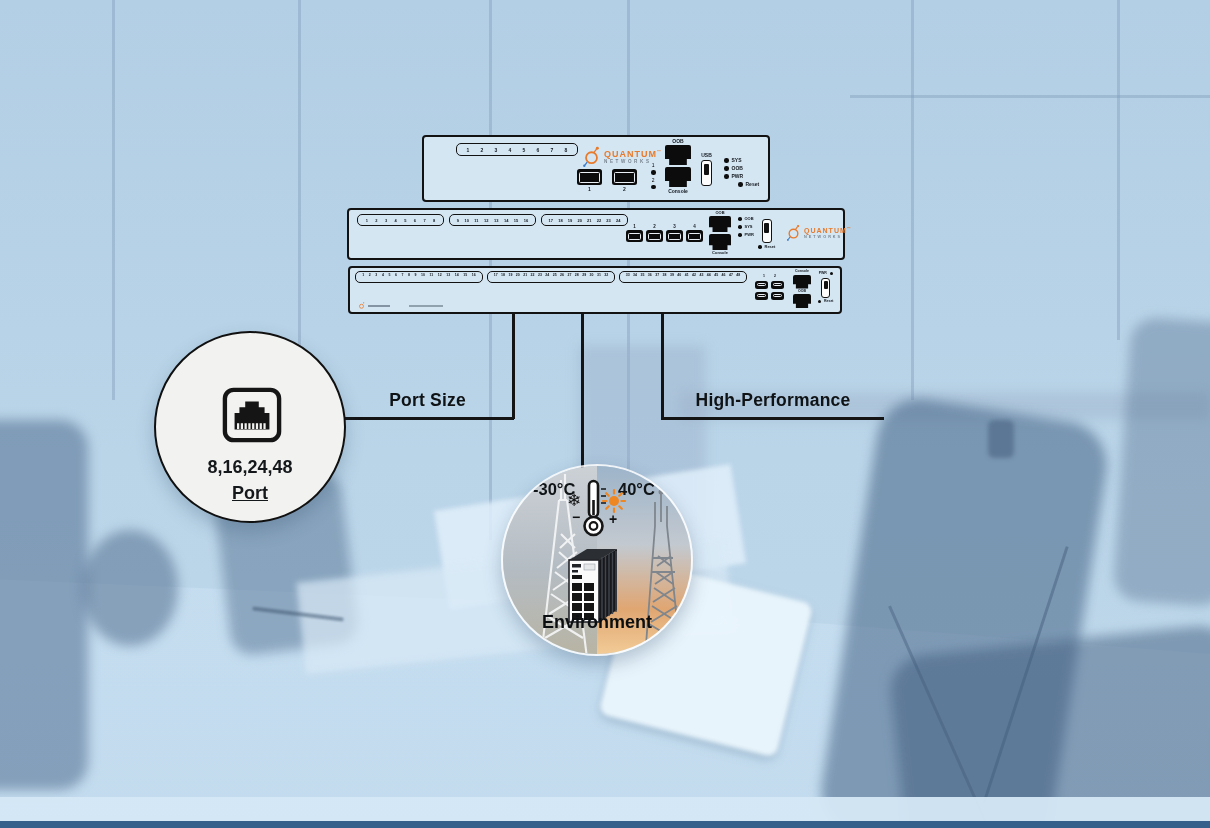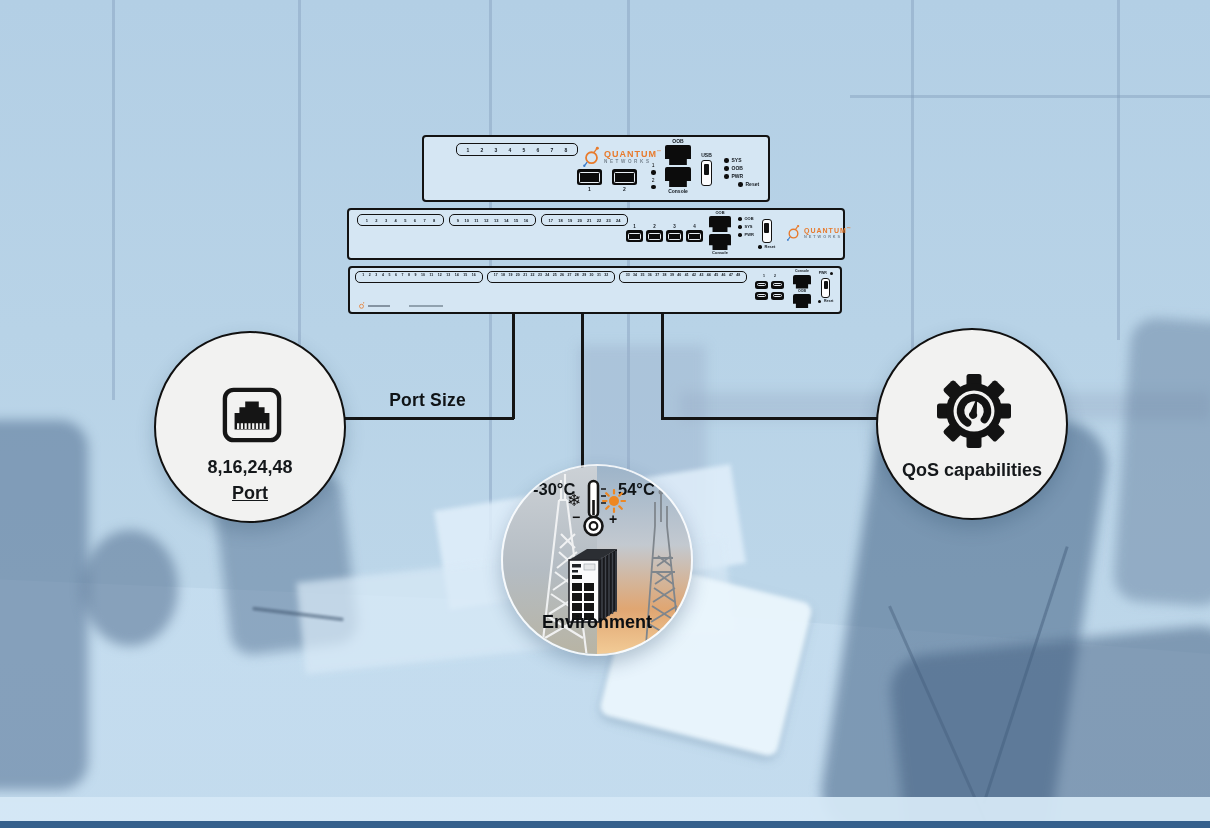--- a/index.html
+++ b/index.html
@@ -107,6 +107,7 @@
   <div class="cline" style="left:661px;top:417px;width:223px;height:2.5px;"></div>
 
   <div class="callout-label" style="left:340px;top:390px;width:175px;">Port Size</div>
+  <div class="callout-label" style="left:660px;top:390px;width:226px;">High-Performance</div>
 
   <section class="sw" id="sw8" style="left:422px;top:135px;width:348px;height:67px;">
     <div class="ports-wrap" id="sw8-ports" style="left:32px;top:6px;gap:4px;">

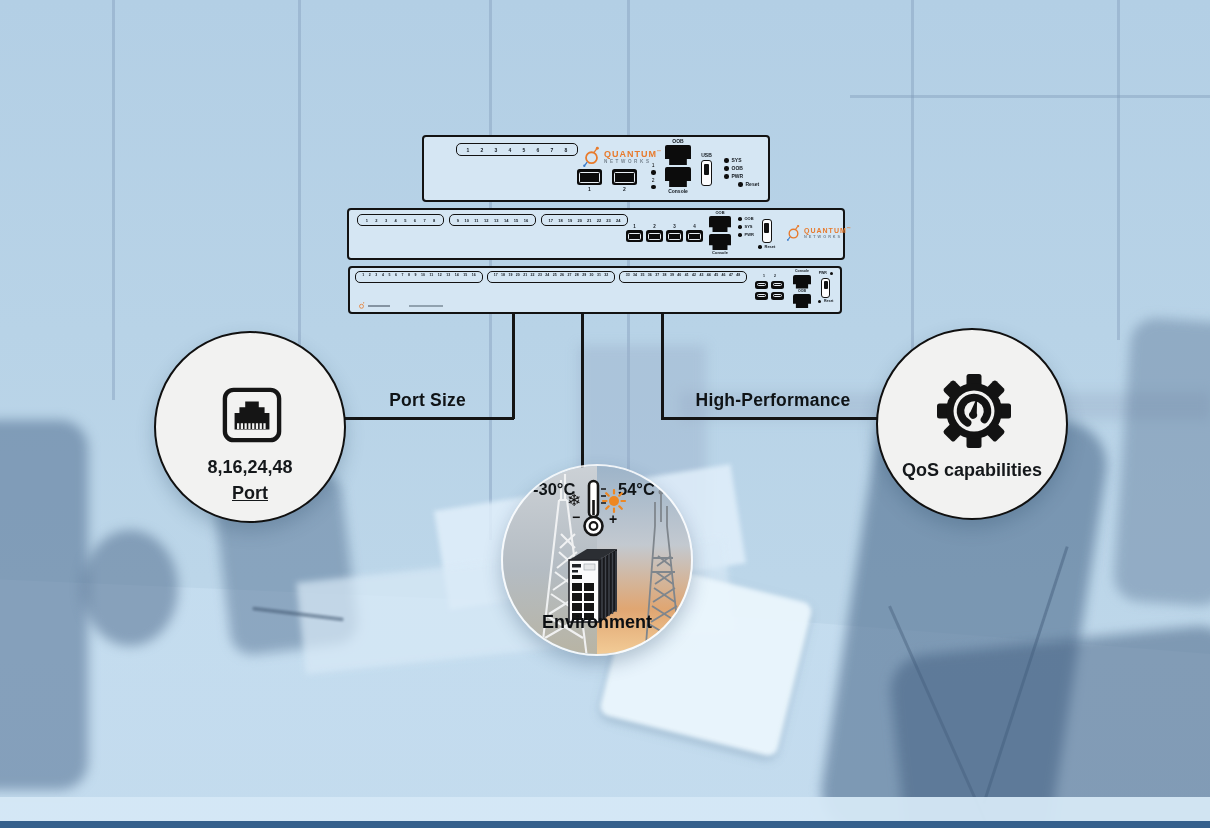--- a/index.html
+++ b/index.html
@@ -497,27 +497,6 @@
     <div class="c-text" style="top:150px;font-size:18px;text-decoration:underline;">Port</div>
   </div>
 
-  <div class="circle plain" style="left:876px;top:328px;width:192px;height:192px;">
-    <svg width="84" height="84" viewBox="0 0 84 84" style="position:absolute;left:54px;top:38px;">
-      <g transform="translate(42,43)" fill="#131313">
-        <g>
-          <rect x="-7.5" y="-37" width="15" height="14" rx="2.5"></rect>
-          <rect x="-7.5" y="-37" width="15" height="14" rx="2.5" transform="rotate(45)"></rect>
-          <rect x="-7.5" y="-37" width="15" height="14" rx="2.5" transform="rotate(90)"></rect>
-          <rect x="-7.5" y="-37" width="15" height="14" rx="2.5" transform="rotate(135)"></rect>
-          <rect x="-7.5" y="-37" width="15" height="14" rx="2.5" transform="rotate(180)"></rect>
-          <rect x="-7.5" y="-37" width="15" height="14" rx="2.5" transform="rotate(225)"></rect>
-          <rect x="-7.5" y="-37" width="15" height="14" rx="2.5" transform="rotate(270)"></rect>
-          <rect x="-7.5" y="-37" width="15" height="14" rx="2.5" transform="rotate(315)"></rect>
-        </g>
-        <circle r="28" fill="#131313"></circle>
-        <circle r="20.5" fill="#f2f2f1"></circle>
-        <circle r="13.5" fill="none" stroke="#131313" stroke-width="7.5" stroke-dasharray="66 19" transform="rotate(118)" stroke-linecap="round"></circle>
-        <path d="M0 -14 L3.2 1.5 A4 4 0 1 1 -3.2 1.5 Z" transform="rotate(13)"></path>
-      </g>
-    </svg>
-    <div class="c-text" style="top:130px;font-size:18px;">QoS capabilities</div>
-  </div>
 
   <div class="circle env" style="left:501px;top:464px;width:192px;height:192px;">
     <div class="env-half env-left"></div>

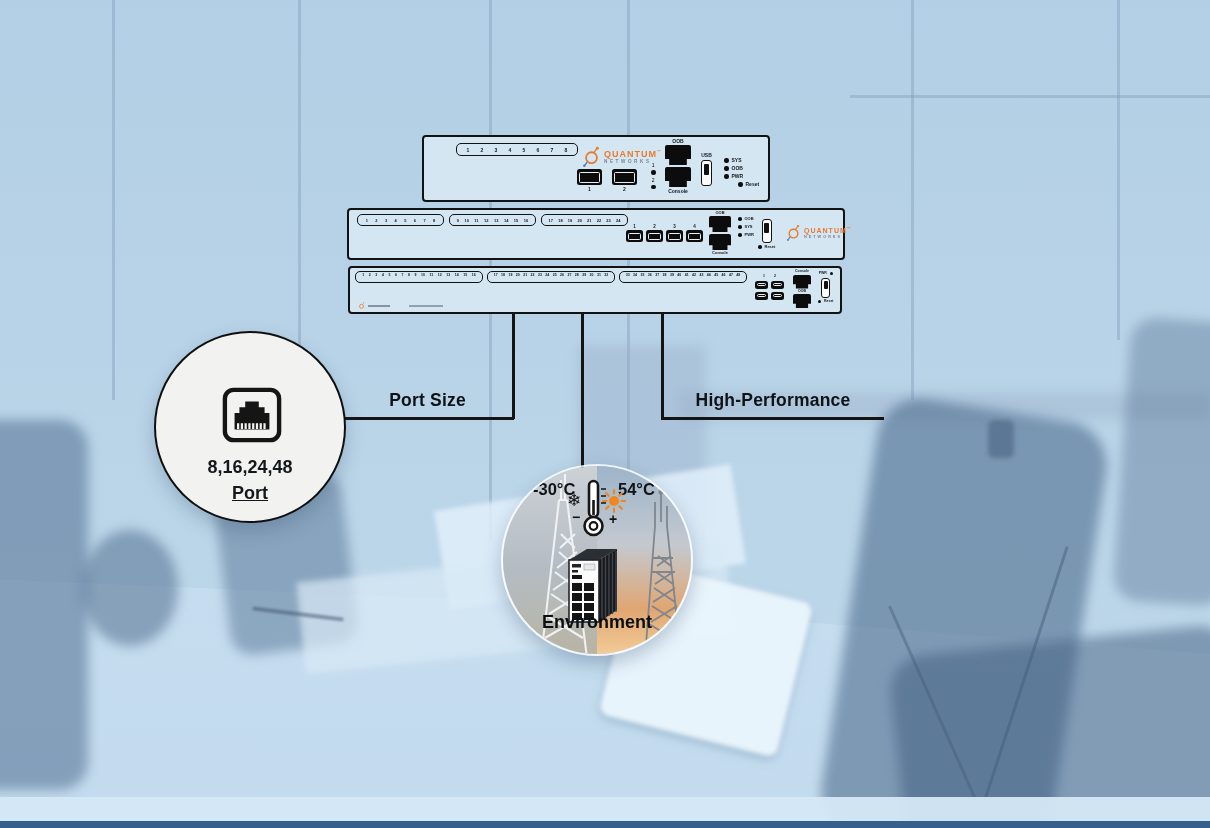--- a/index.html
+++ b/index.html
@@ -515,7 +515,7 @@
       </g>
     </svg>
     <div class="env-temp" style="left:30px;top:14px;">-30°C</div>
-    <div class="env-temp" style="left:115px;top:14px;">54°C</div>
+    <div class="env-temp" style="left:115px;top:14px;">40°C</div>
     <svg class="thermo" width="60" height="62" viewBox="0 0 60 62">
       <text x="0" y="28" font-size="17" fill="#111">❄</text>
       <text x="5" y="44" font-size="14" font-weight="bold" fill="#111">−</text>

